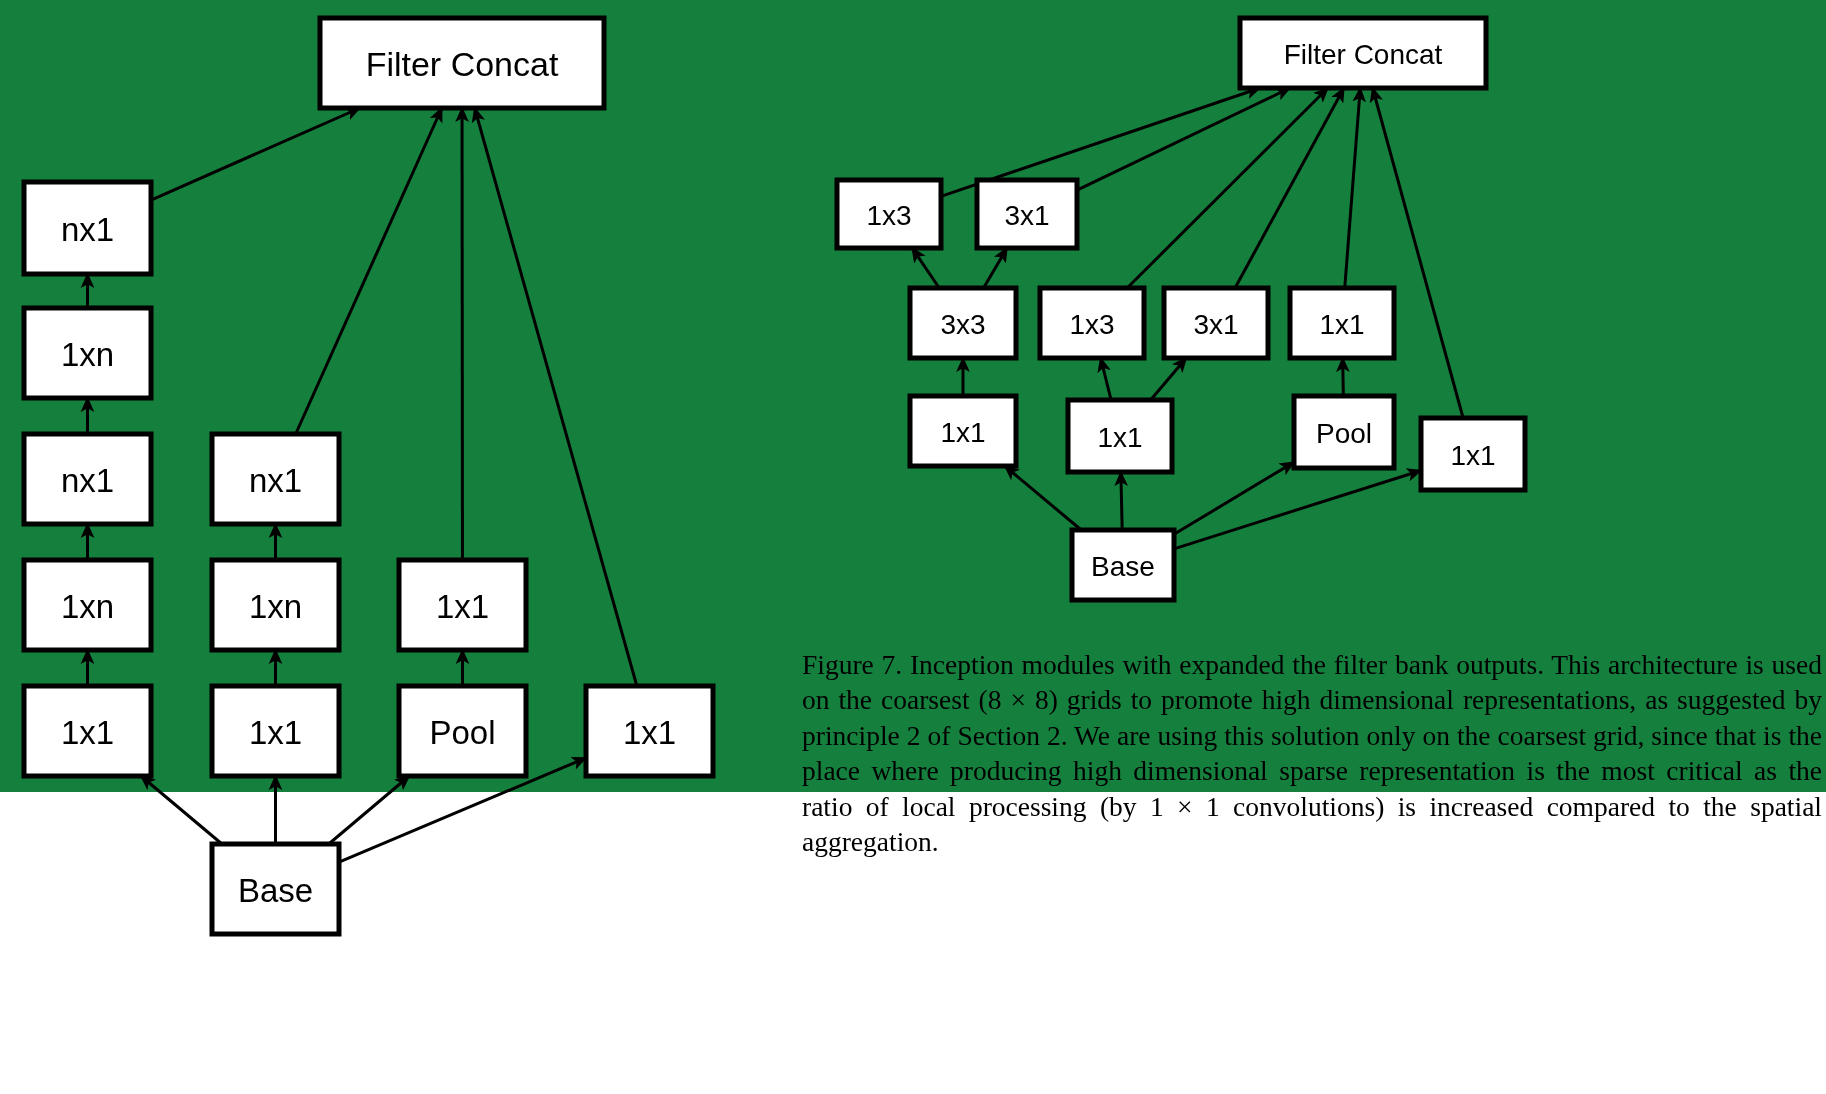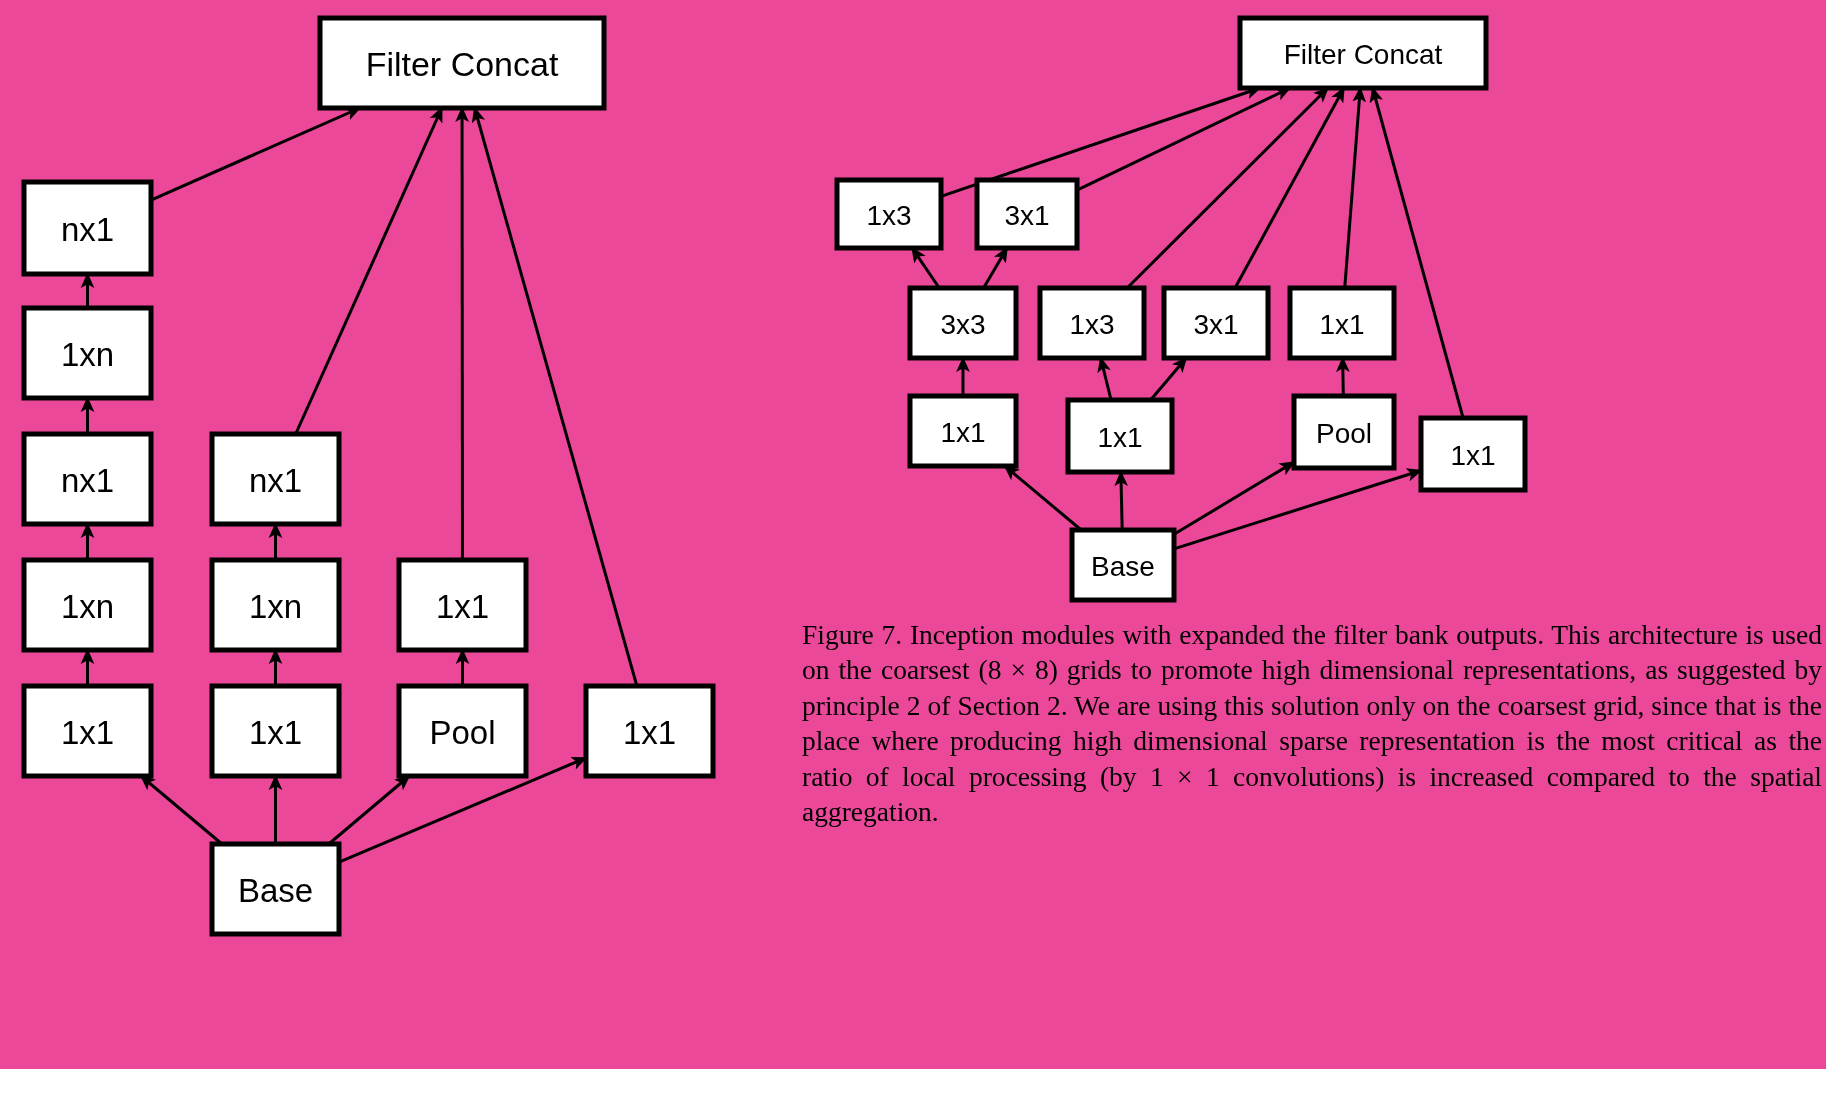--- a/index.html
+++ b/index.html
@@ -4,7 +4,7 @@
 <style>
   html,body{margin:0;padding:0;background:#ffffff;}
   body{width:1826px;height:1094px;overflow:hidden;font-family:"Liberation Sans",sans-serif;color:#000;}
-  #page{position:relative;width:1826px;height:1069px;background:#ec4899;}
+  #page{position:relative;width:1826px;height:792px;background:#15803d;}
   svg.diagram{position:absolute;top:0;left:0;}
   .node-box{fill:#ffffff;stroke:#000000;}
   .node-label{font-family:"Liberation Sans",sans-serif;fill:#000;text-anchor:middle;dominant-baseline:central;}

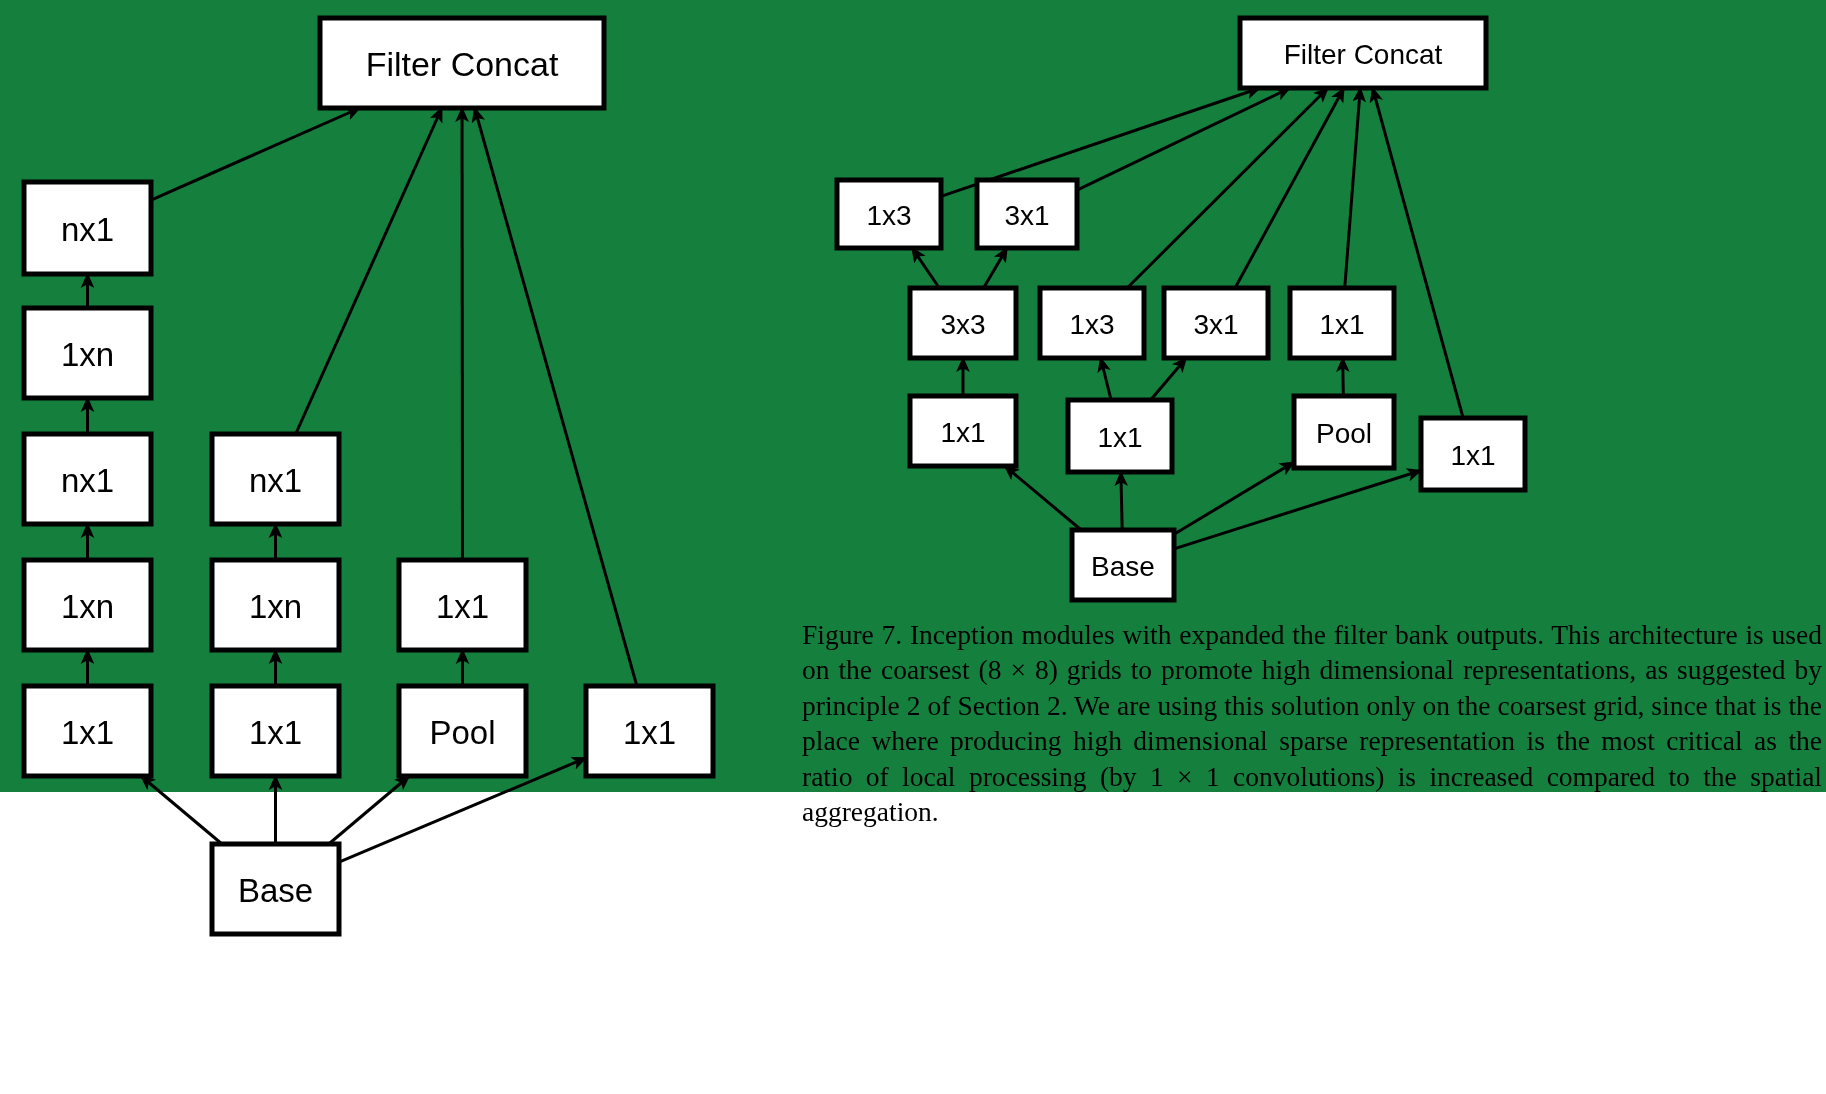--- a/index.html
+++ b/index.html
@@ -12,7 +12,7 @@
   #caption{
     position:absolute;
     left:802px;
-    top:617px;
+    top:647px;
     width:1020px;
     font-family:"Liberation Serif",serif;
     font-size:27.5px;

